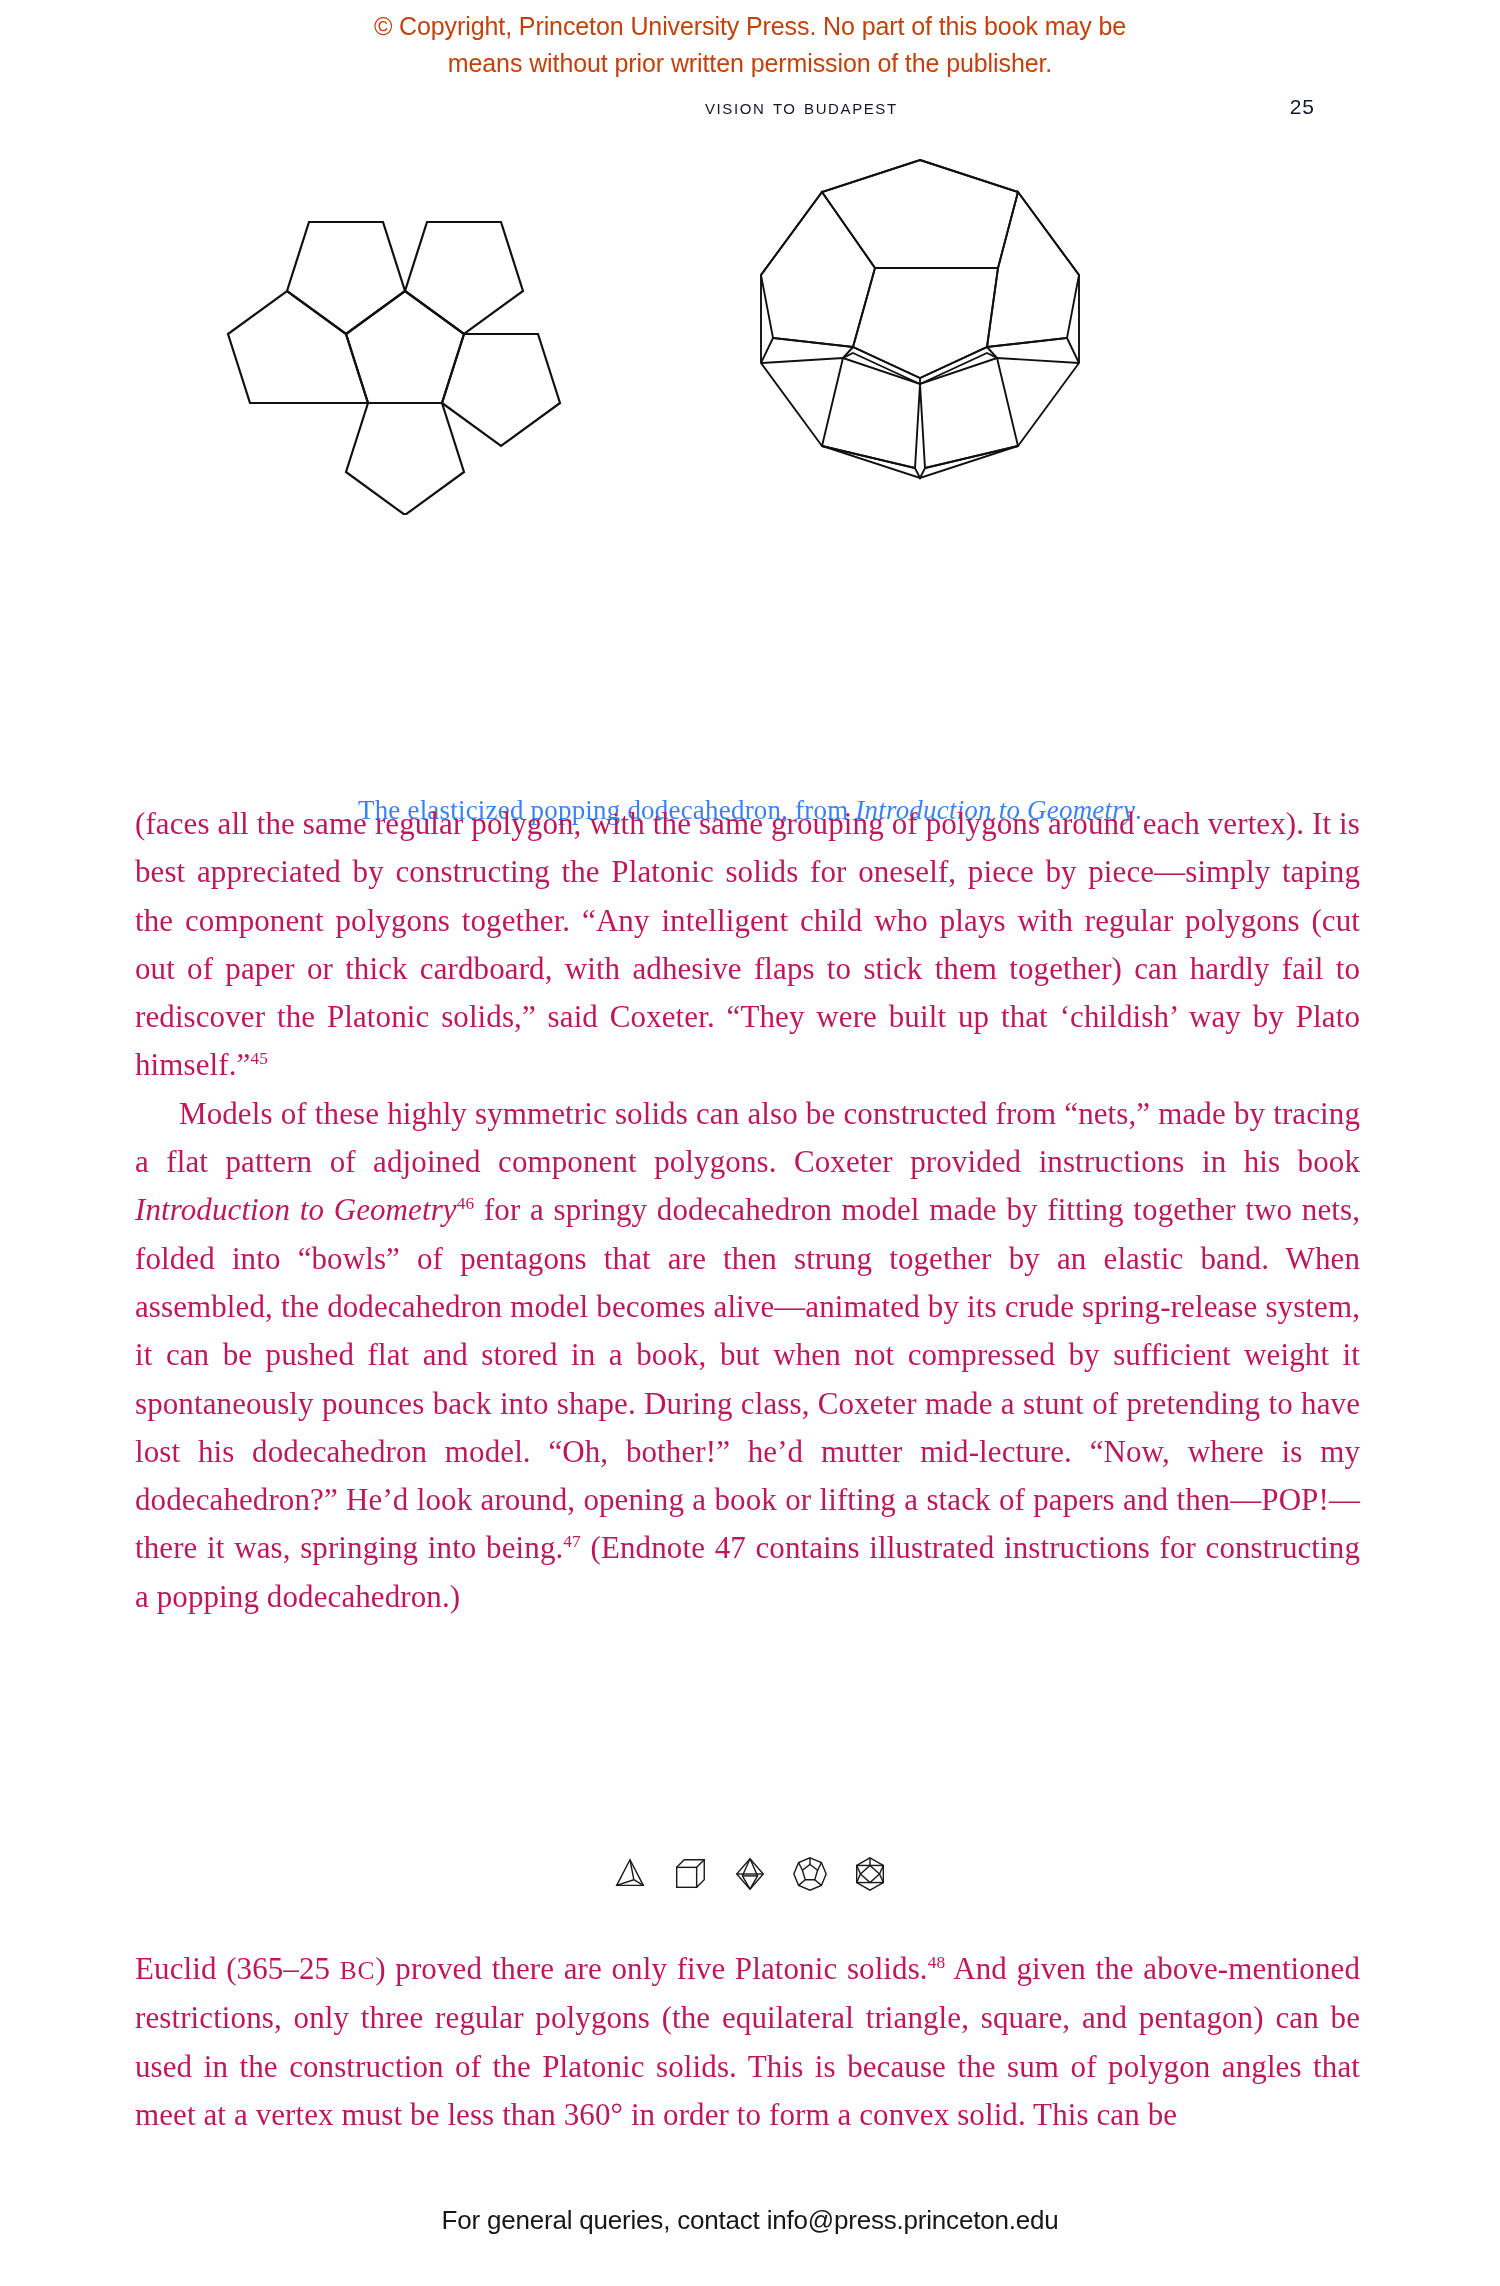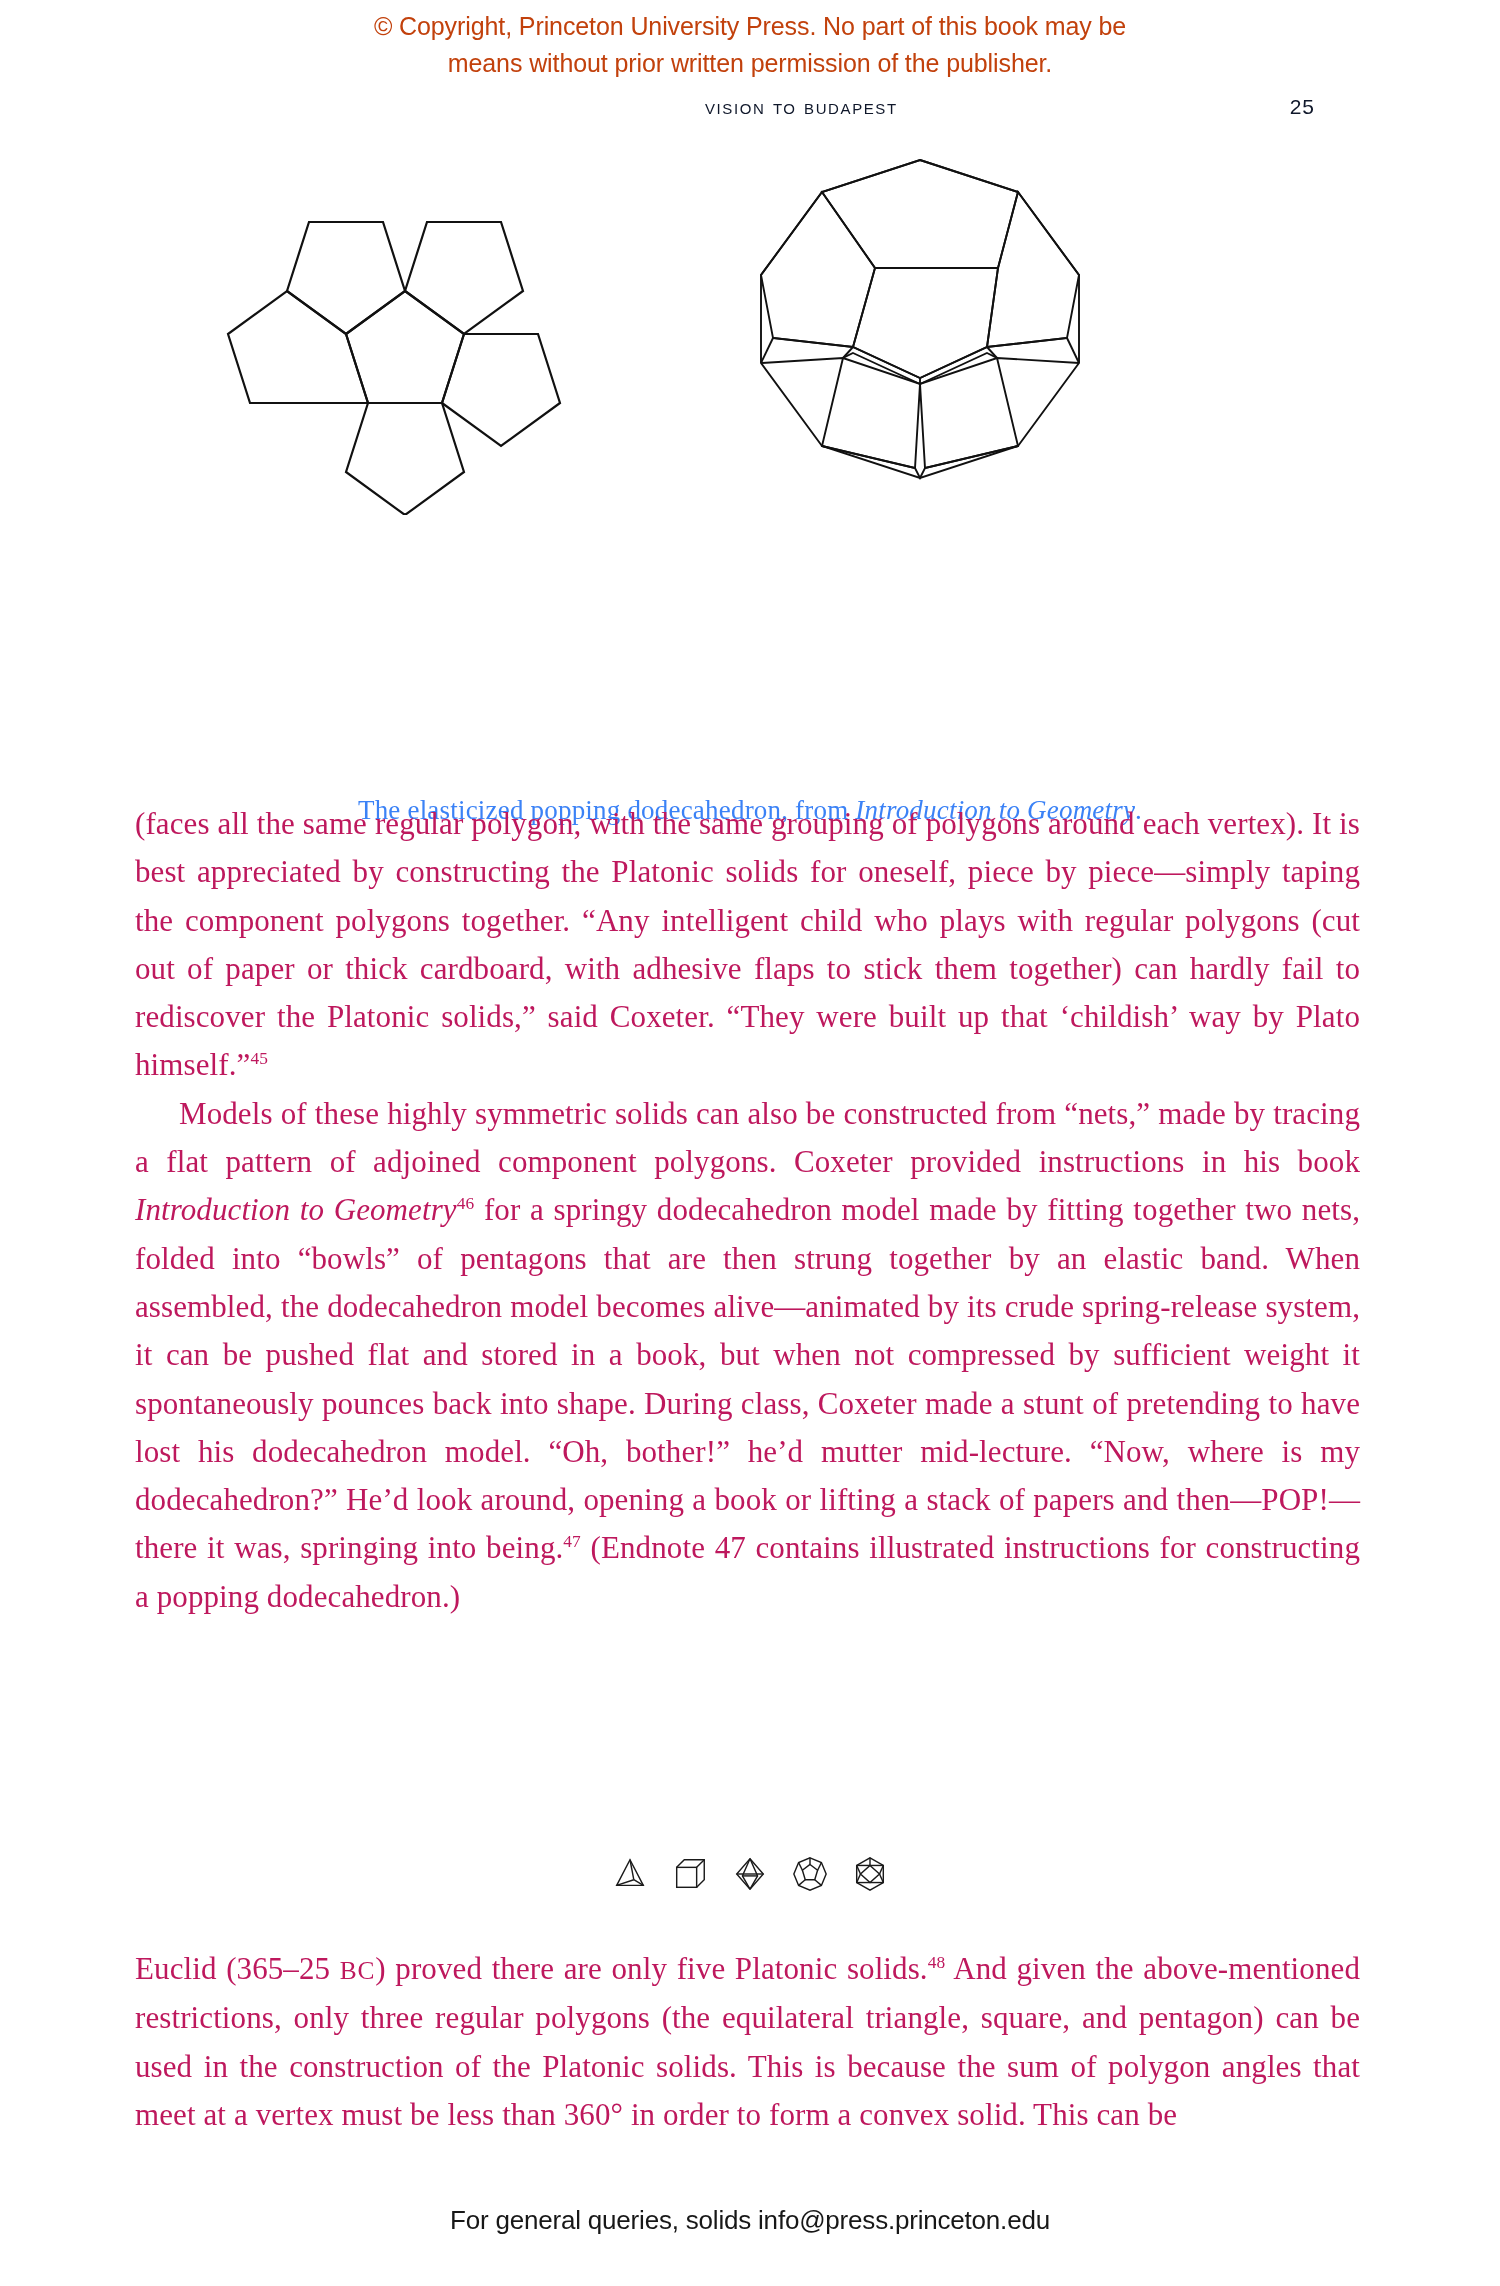--- a/index.html
+++ b/index.html
@@ -296,7 +296,7 @@
     <p class="body"><span>Euclid (365–25 </span><span class="smallcaps">BC</span><span>) proved there are only five Platonic solids.</span><sup>48</sup><span> And given the above-mentioned restrictions, only three regular polygons (the equilateral triangle, square, and pentagon) can be used in the construction of the Platonic solids. This is because the sum of polygon angles that meet at a vertex must be less than 360° in order to form a convex solid. This can be</span></p>
   </div>
 
-  <div class="footer">For general queries, solids info@press.princeton.edu</div>
+  <div class="footer">For general queries, contact info@press.princeton.edu</div>
 
 </div>
 

